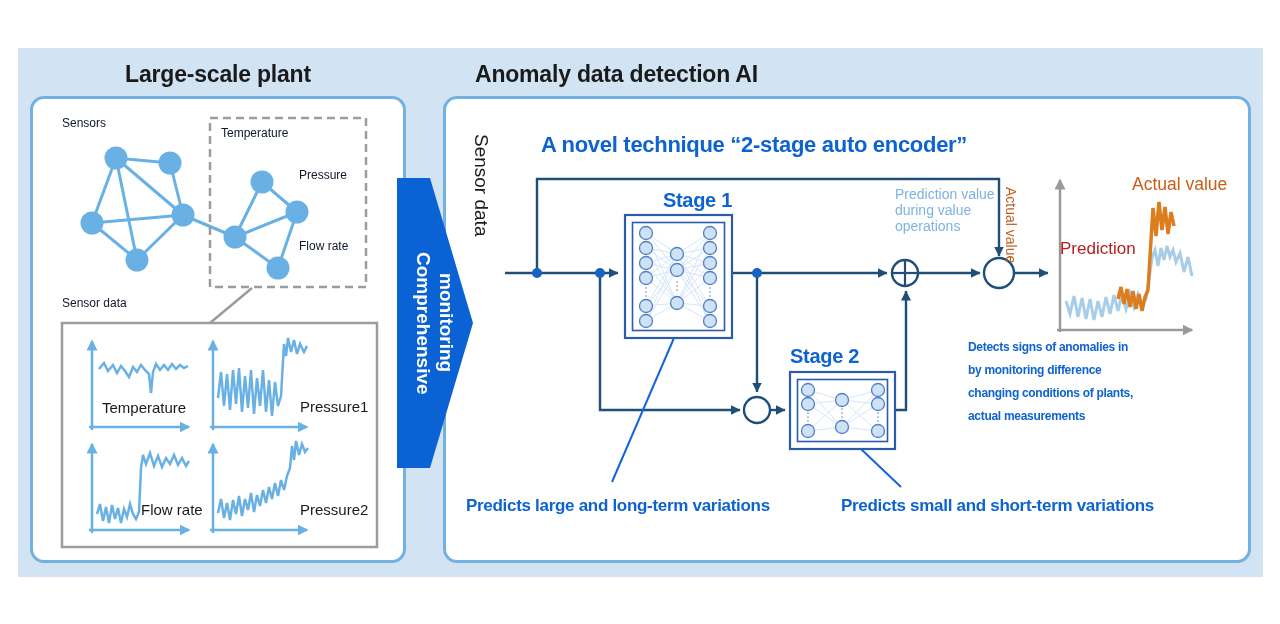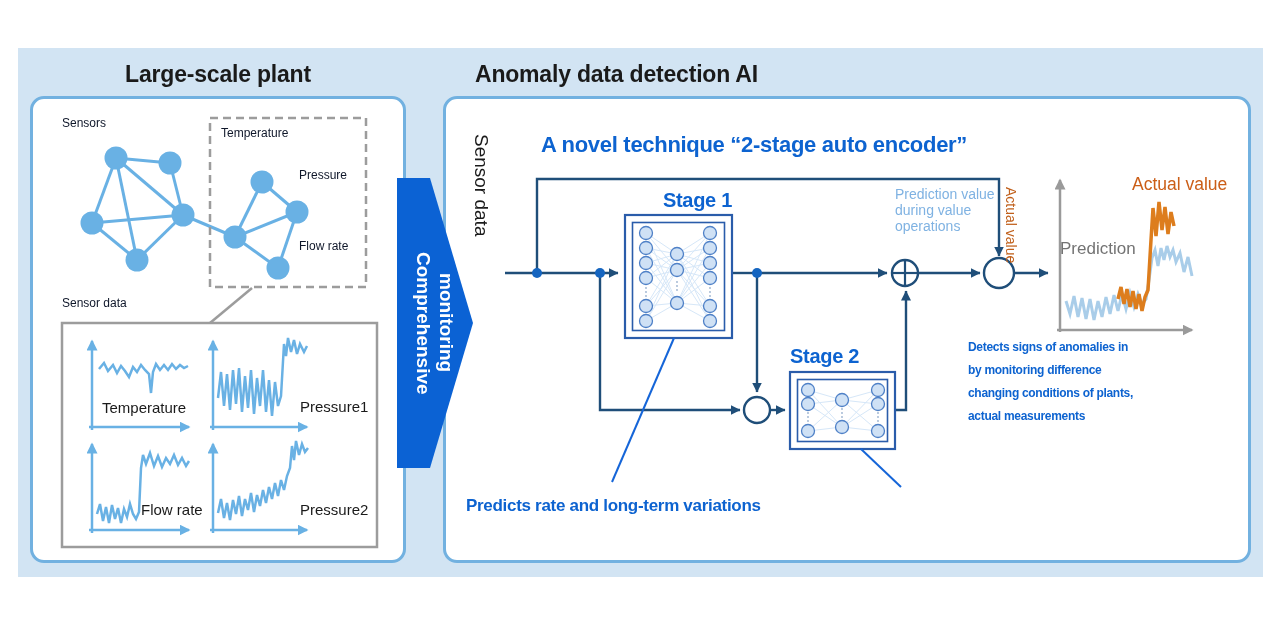--- a/index.html
+++ b/index.html
@@ -265,7 +265,7 @@
 
   <div class="vtext" style="left:1002px;top:182px;height:86px;width:18px;font-size:14px;color:#c05f1a;">Actual value</div>
 
-  <div style="position:absolute;left:1060px;top:239px;font-size:17px;color:#737373;white-space:nowrap;">Prediction</div>
+  <div style="position:absolute;left:1060px;top:239px;font-size:17px;color:#b91c1c;white-space:nowrap;">Prediction</div>
   <div style="position:absolute;left:1132px;top:174px;font-size:17.5px;color:#cb5e17;white-space:nowrap;">Actual value</div>
 
   <div style="position:absolute;left:968px;top:336px;">

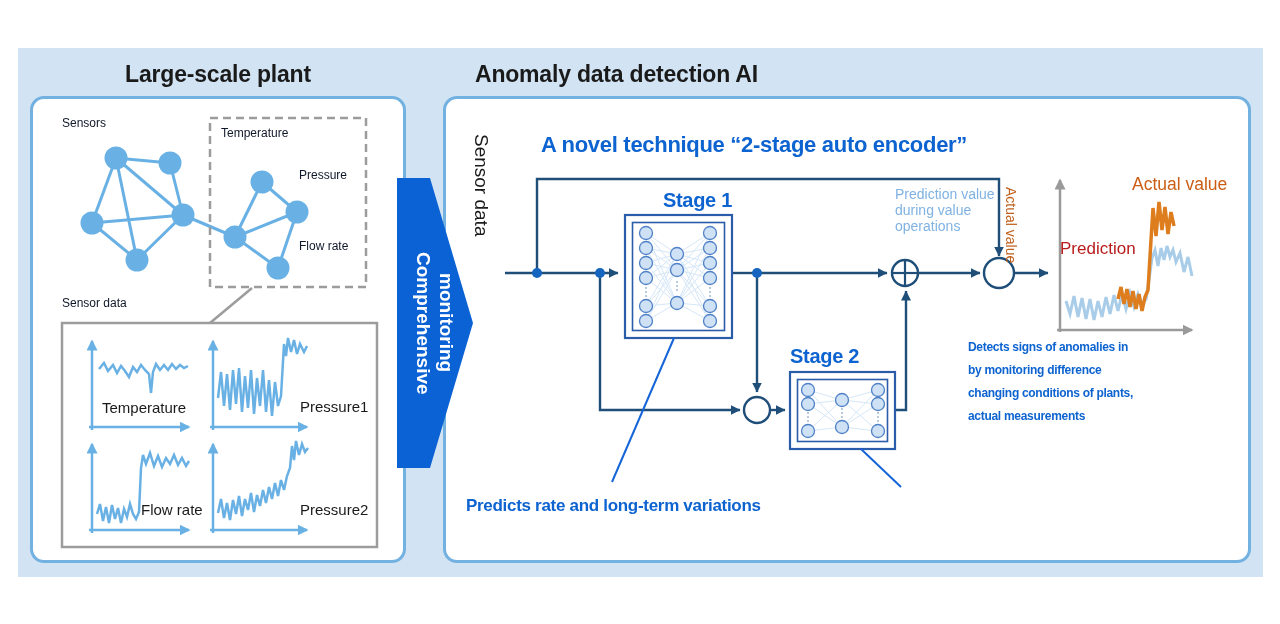--- a/index.html
+++ b/index.html
@@ -275,7 +275,7 @@
     <div class="detect-line">actual measurements</div>
   </div>
 
-  <div class="blue-b" style="left:466px;top:496px;font-size:17px;">Predicts rate and long-term variations</div>
+  <div class="blue-b" style="left:466px;top:496px;font-size:17px;">Predicts large and long-term variations</div>
 </div>
 
 </body></html>

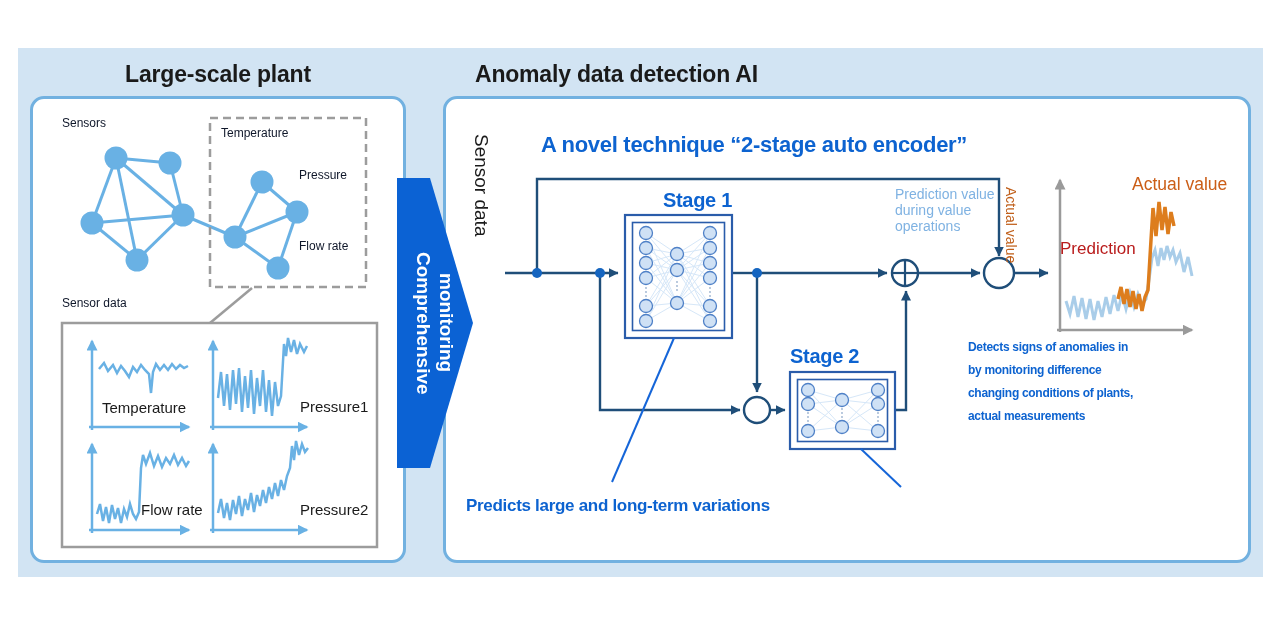--- a/index.html
+++ b/index.html
@@ -276,6 +276,7 @@
   </div>
 
   <div class="blue-b" style="left:466px;top:496px;font-size:17px;">Predicts large and long-term variations</div>
+  <div class="blue-b" style="left:841px;top:496px;font-size:17px;">Predicts small and short-term variations</div>
 </div>
 
 </body></html>

